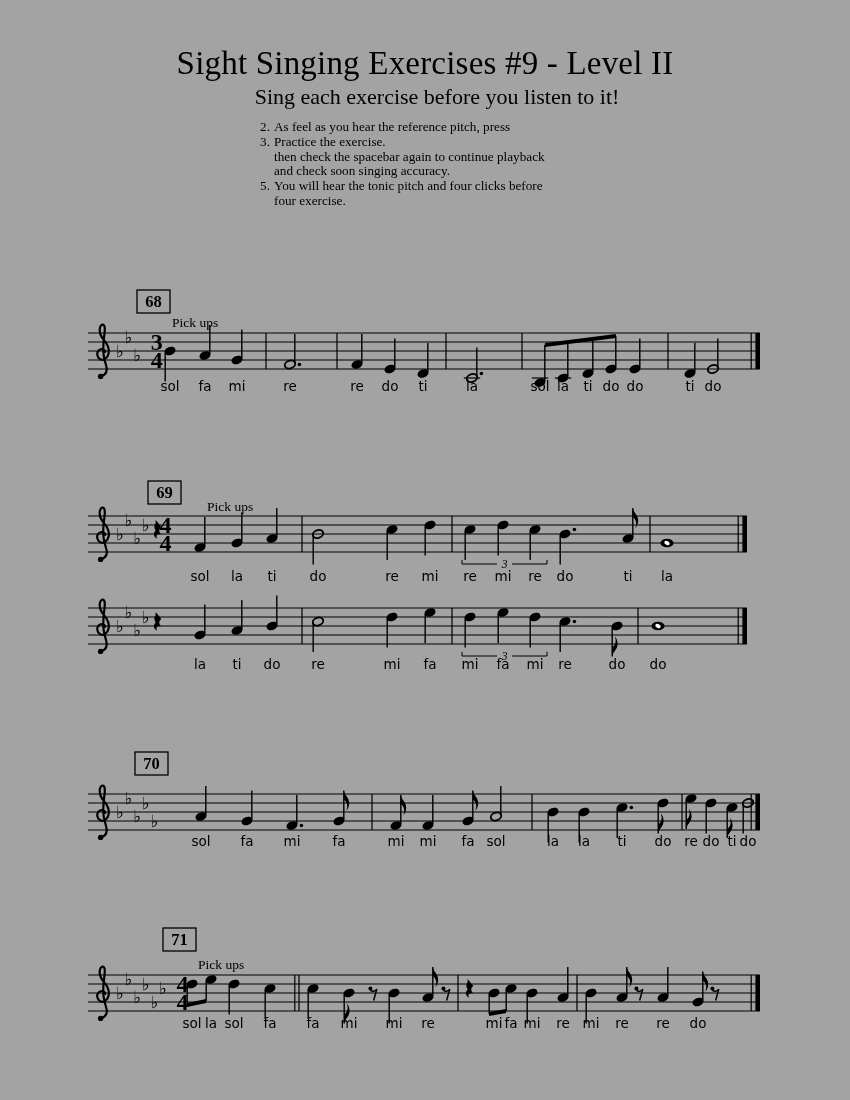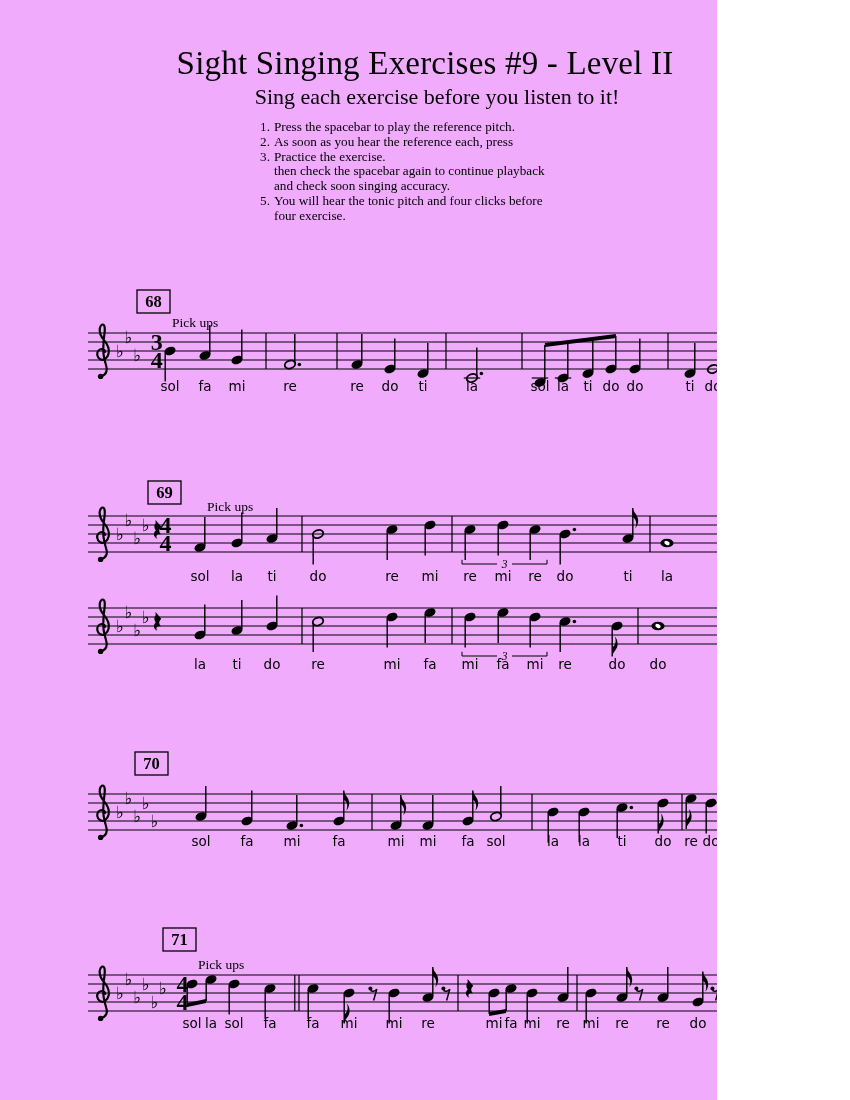--- a/index.html
+++ b/index.html
@@ -6,7 +6,7 @@
   html,body{margin:0;padding:0;}
   body{width:850px;height:1100px;background:#ffffff;position:relative;
        font-family:"Liberation Serif", serif;color:#000;}
-  .page{position:absolute;left:0;top:0;width:717px;height:1100px;background:#f0abfc;overflow:hidden;}
+  .page{position:absolute;left:0;top:0;width:850px;height:1100px;background:#a3a3a3;overflow:hidden;}
   .title{position:absolute;top:45px;left:0;width:850px;text-align:center;
          font-size:33px;font-weight:400;letter-spacing:.2px;}
   .subtitle{position:absolute;top:84px;left:0;width:850px;text-align:center;

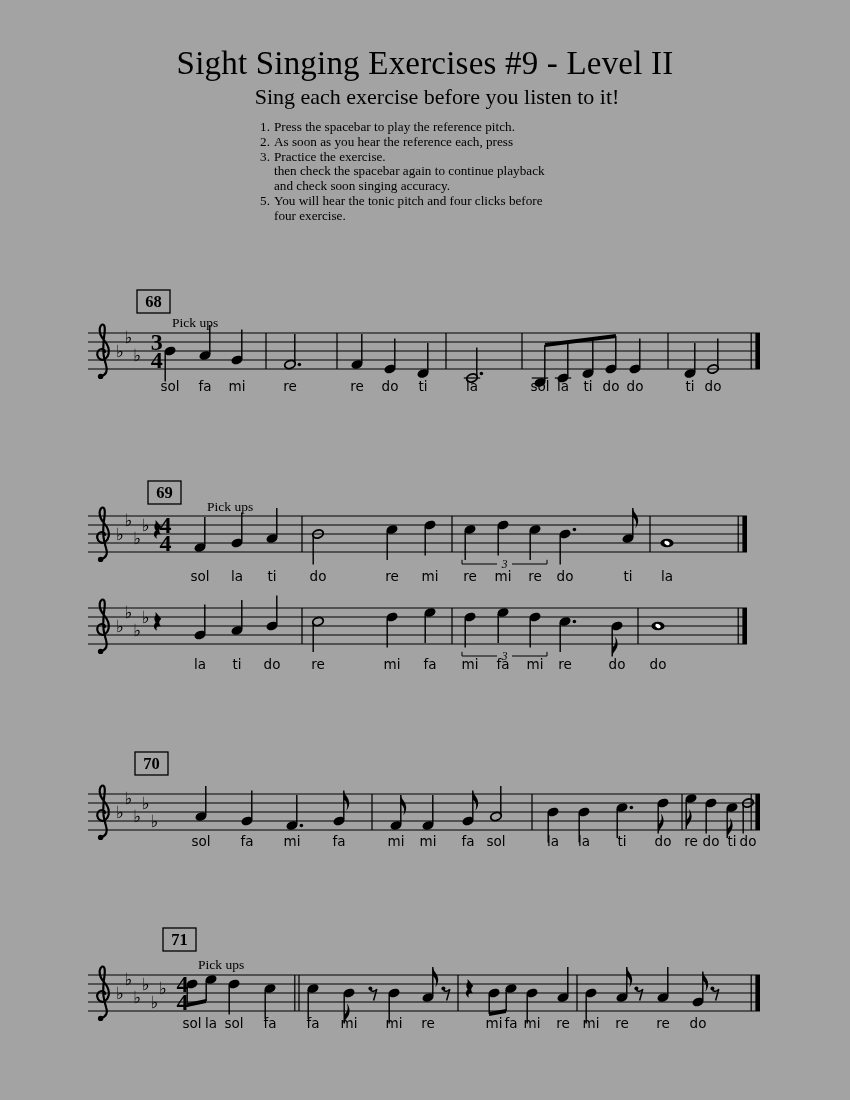--- a/index.html
+++ b/index.html
@@ -29,7 +29,6 @@
   <div class="title">Sight Singing Exercises #9 - Level II</div>
   <div class="subtitle">Sing each exercise before you listen to it!</div>
   <div class="instructions" id="instructions">
-      <div class="instr-line"><span class="instr-num">1.</span><span>Press the spacebar to play the reference pitch.</span></div>
       <div class="instr-line"><span class="instr-num">2.</span><span>As soon as you hear the reference each, press</span></div>
       <div class="instr-line"><span class="instr-num">3.</span><span>Practice the exercise.</span></div>
       <div class="instr-line"><span class="instr-num"></span><span>then check the spacebar again to continue playback</span></div>

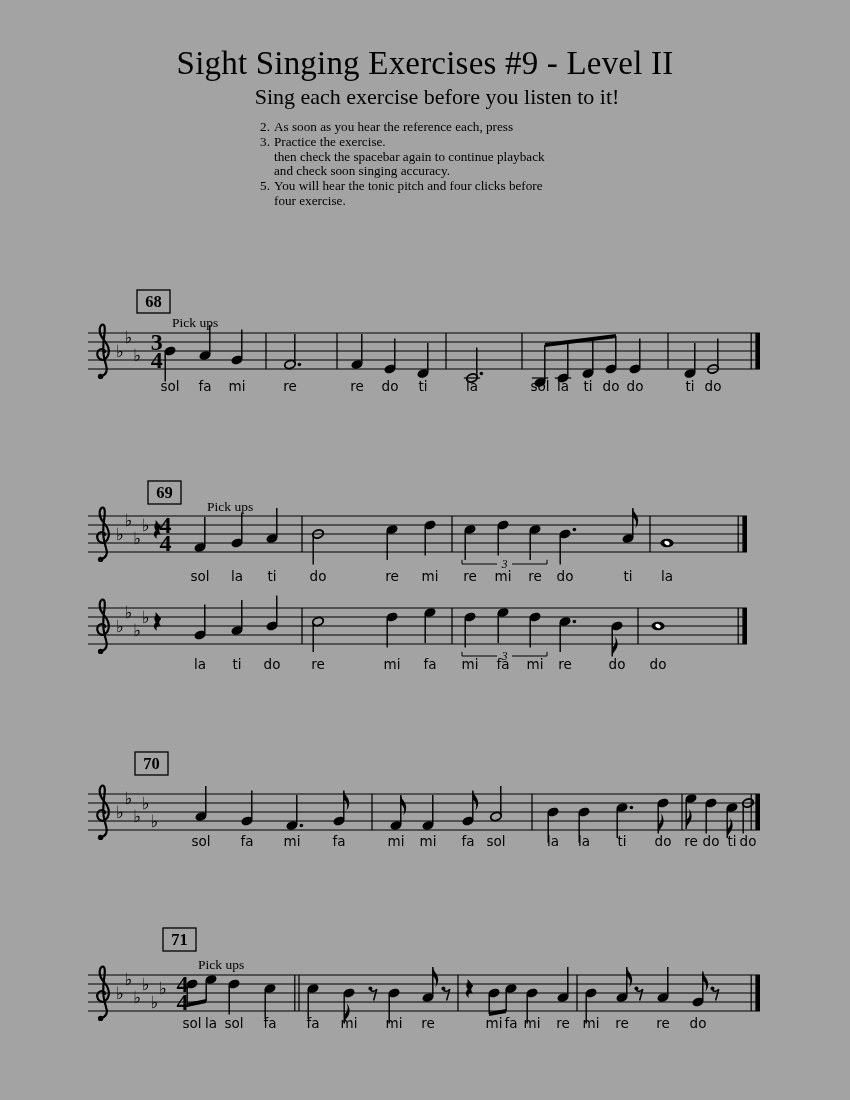--- a/index.html
+++ b/index.html
@@ -29,7 +29,7 @@
   <div class="title">Sight Singing Exercises #9 - Level II</div>
   <div class="subtitle">Sing each exercise before you listen to it!</div>
   <div class="instructions" id="instructions">
-      <div class="instr-line"><span class="instr-num">2.</span><span>As soon as you hear the reference each, press</span></div>
+      <div class="instr-line"><span class="instr-num">2.</span><span>As feel as you hear the reference pitch, press</span></div>
       <div class="instr-line"><span class="instr-num">3.</span><span>Practice the exercise.</span></div>
       <div class="instr-line"><span class="instr-num"></span><span>then check the spacebar again to continue playback</span></div>
       <div class="instr-line"><span class="instr-num"></span><span>and check soon singing accuracy.</span></div>

